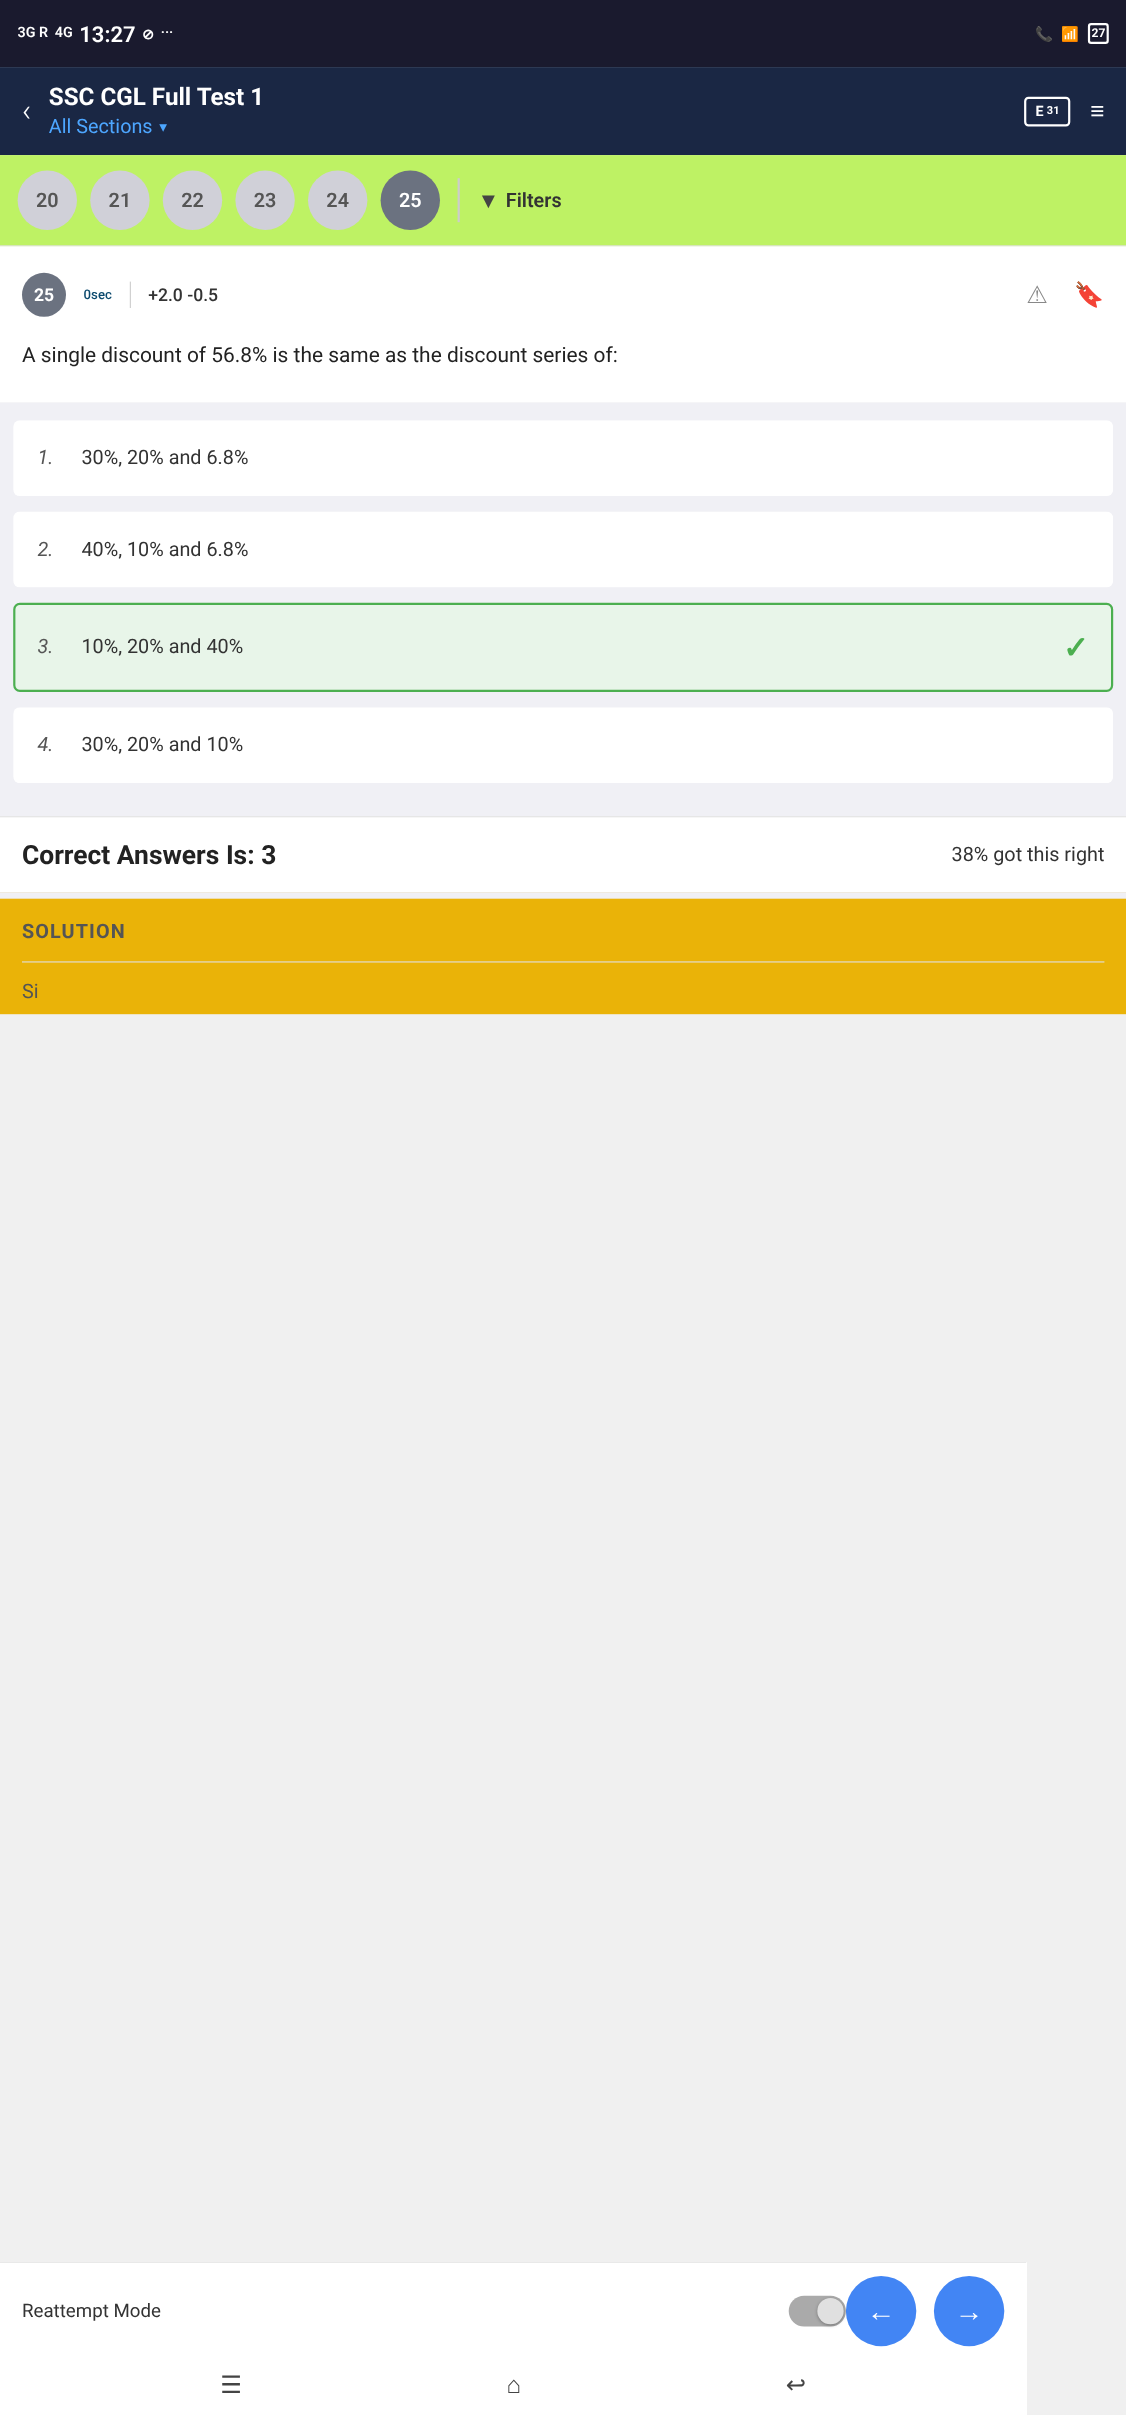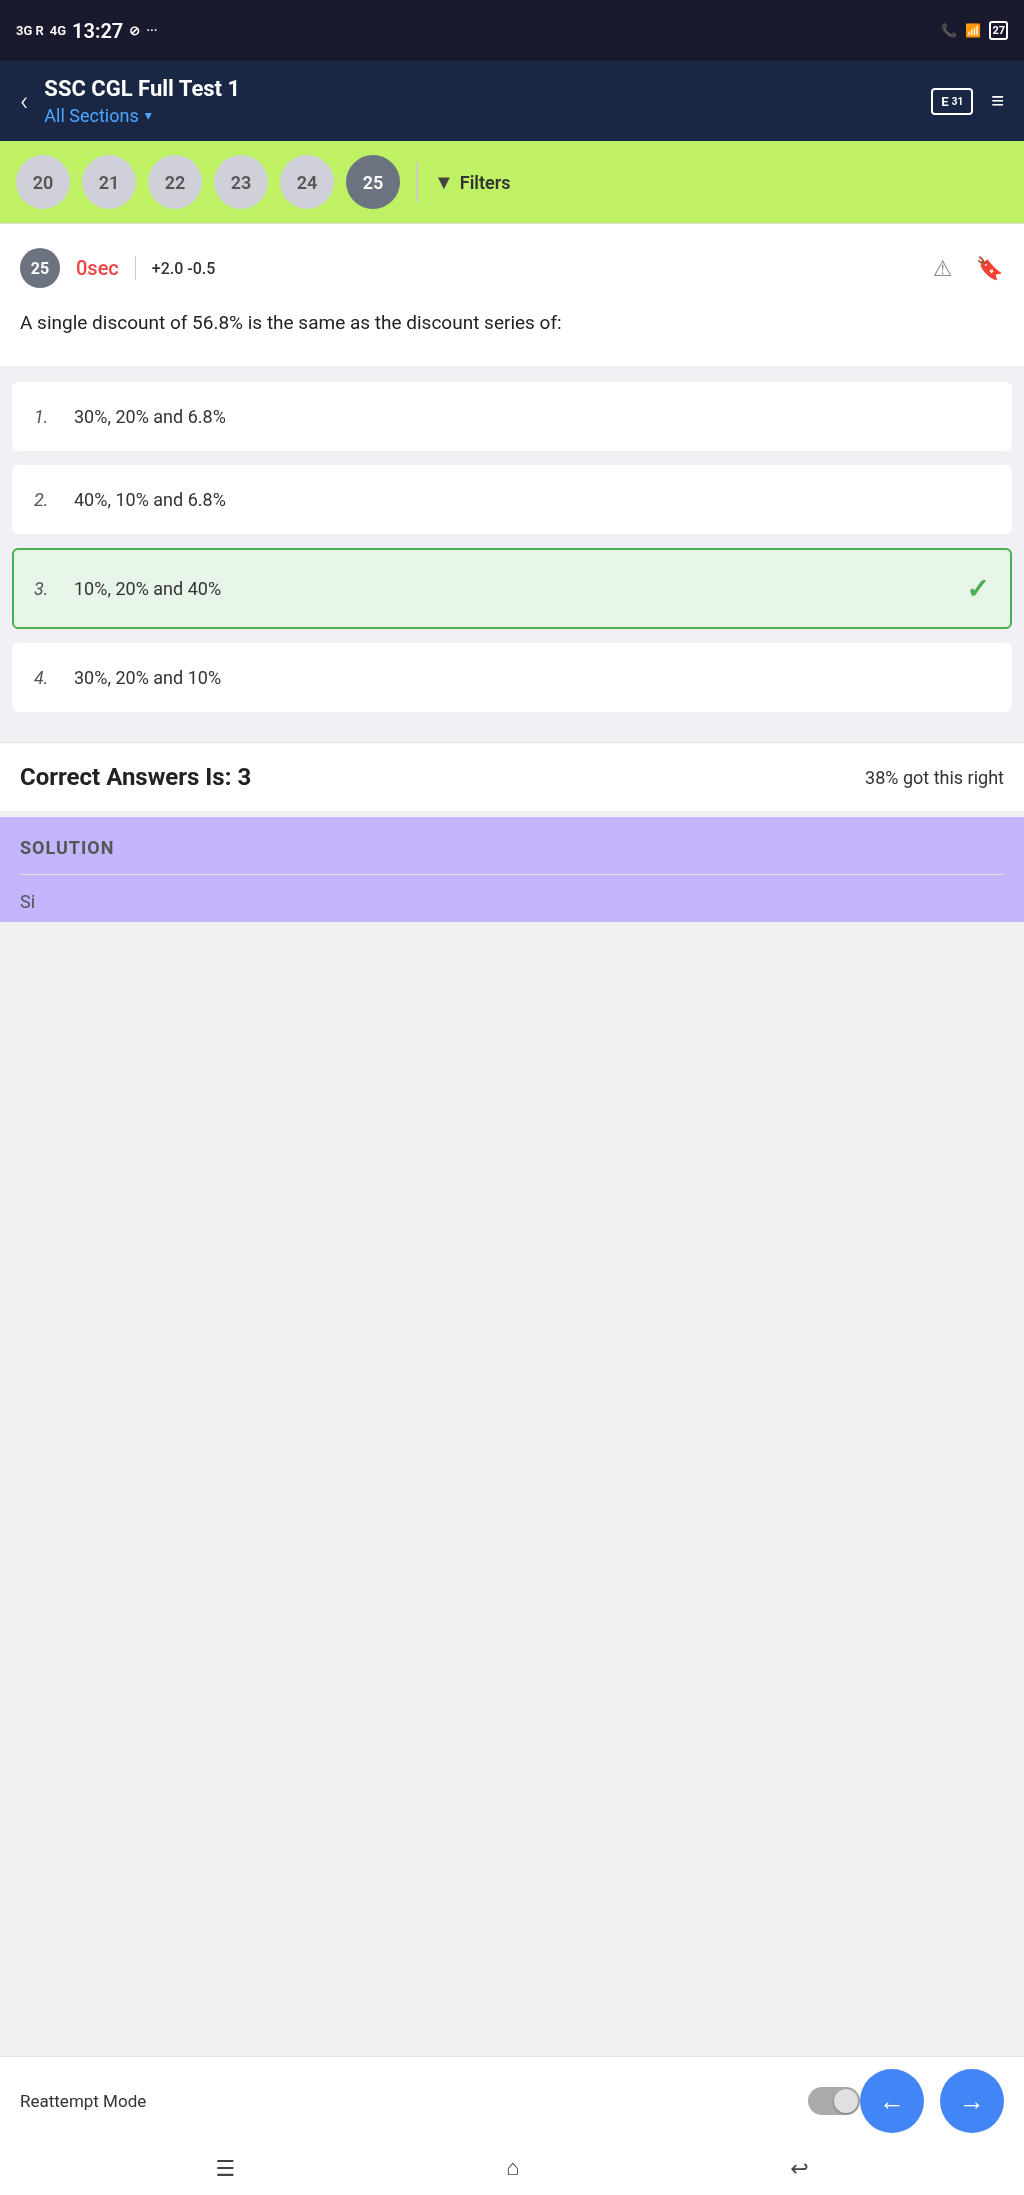--- a/index.html
+++ b/index.html
@@ -180,8 +180,8 @@
       flex-shrink: 0;
     }
     .q-time {
-      font-size: 20px;
-      color: #ef4444;
+      font-size: 12px;
+      color: #0c4a6e;
       font-weight: 500;
     }
     .meta-divider {

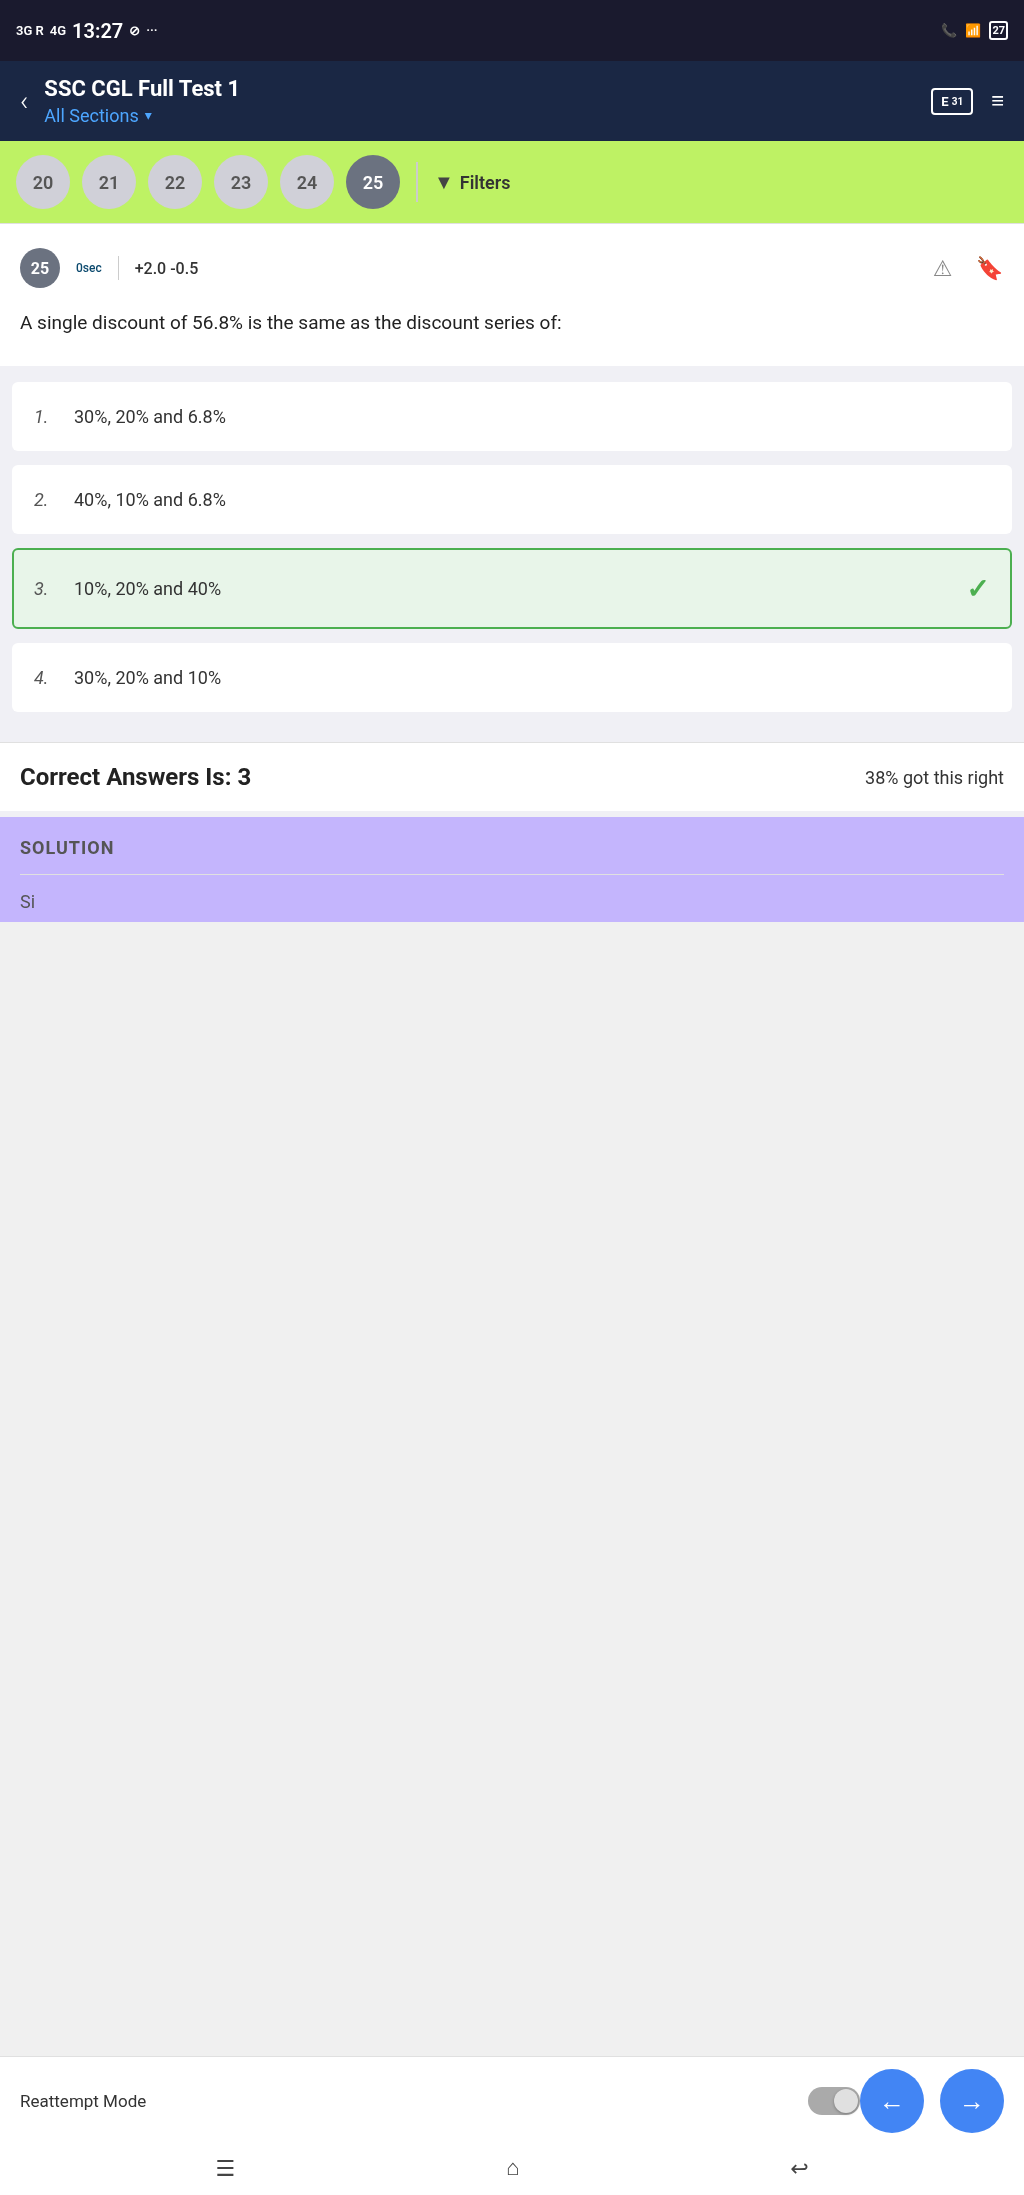--- a/index.html
+++ b/index.html
@@ -272,7 +272,7 @@
 
     
     .solution-section {
-      background: #c4b5fd;
+      background: #eab308;
       padding: 20px 20px 10px;
       border-top: 6px solid #f0f0f5;
     }

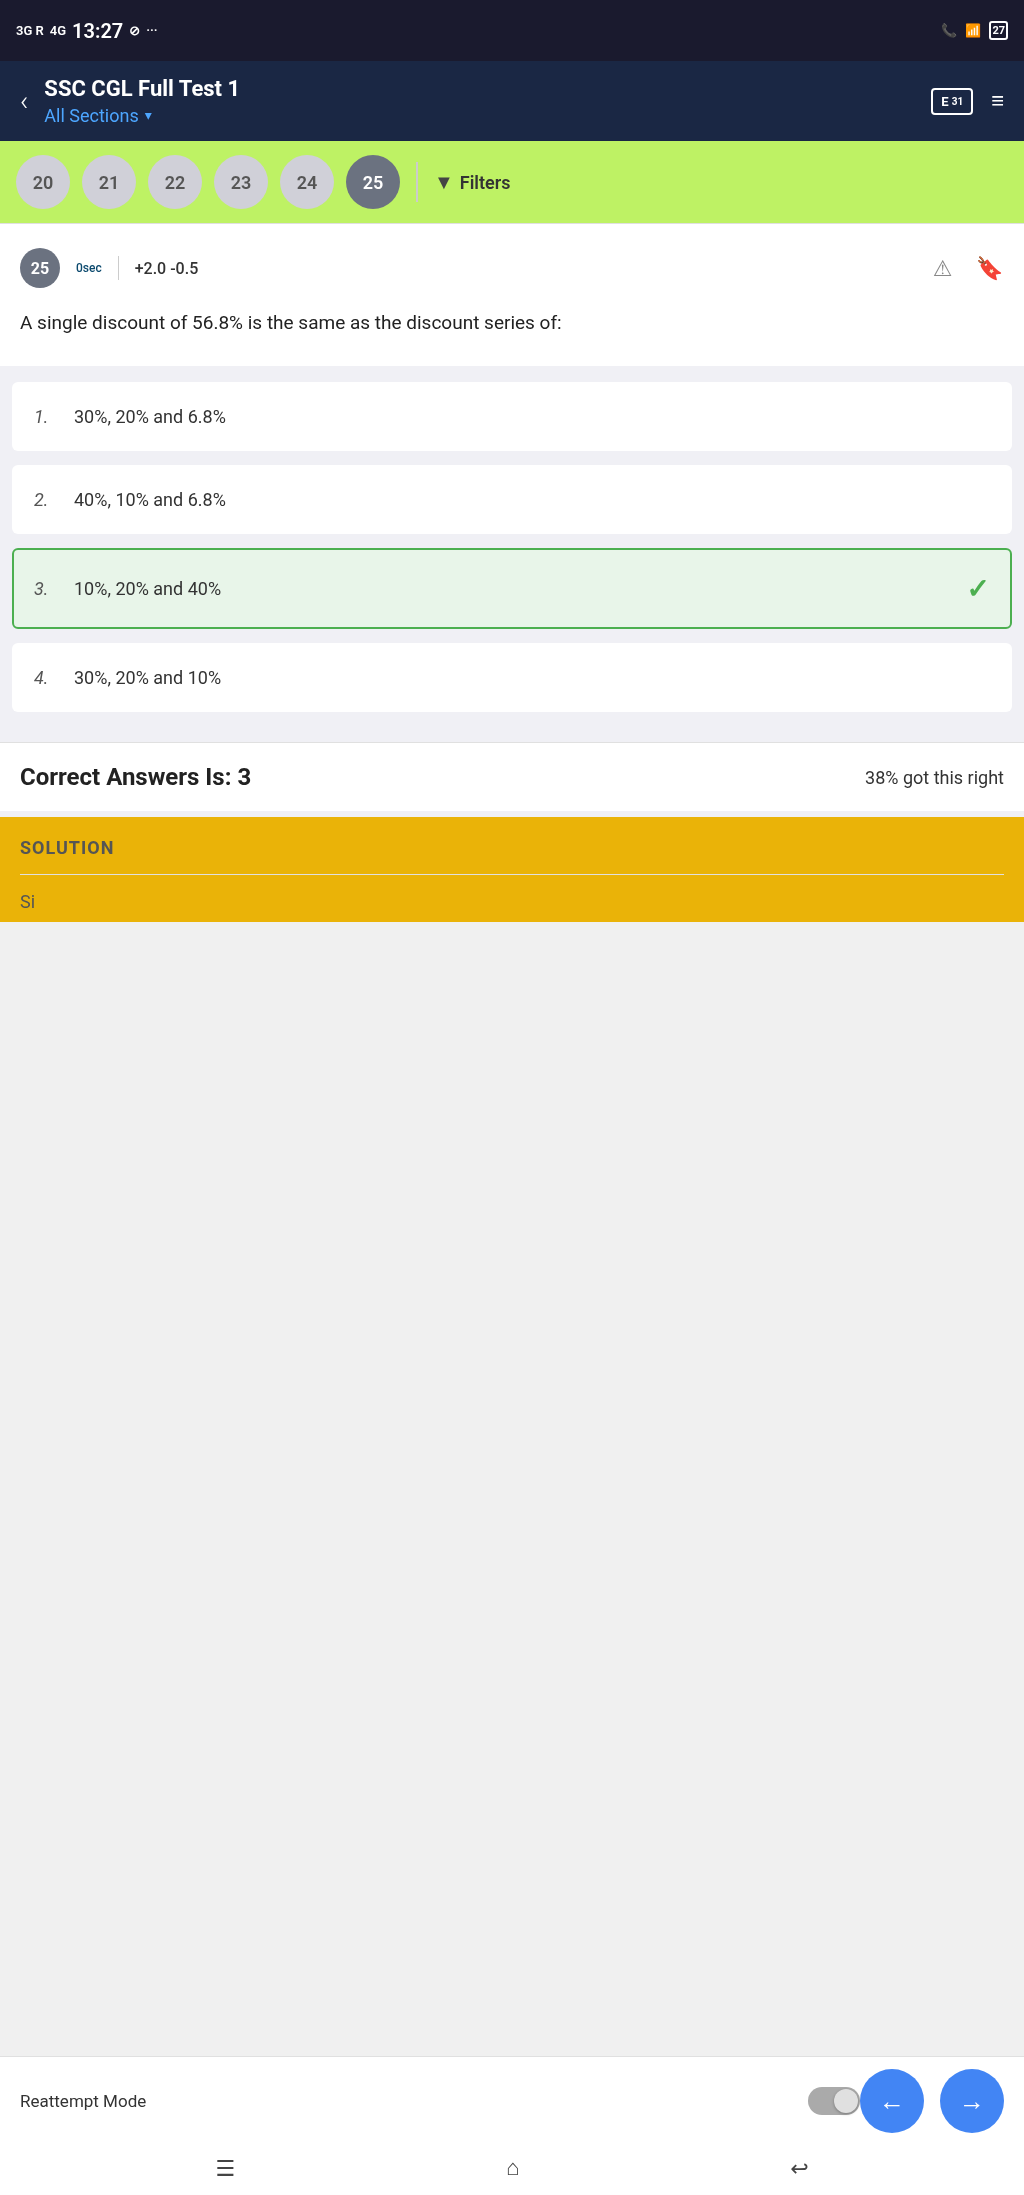--- a/index.html
+++ b/index.html
@@ -299,7 +299,7 @@
       position: fixed;
       bottom: 0;
       left: 0;
-      width: 1024px;
+      width: 933px;
       background: white;
       border-top: 1px solid #e0e0e0;
     }

